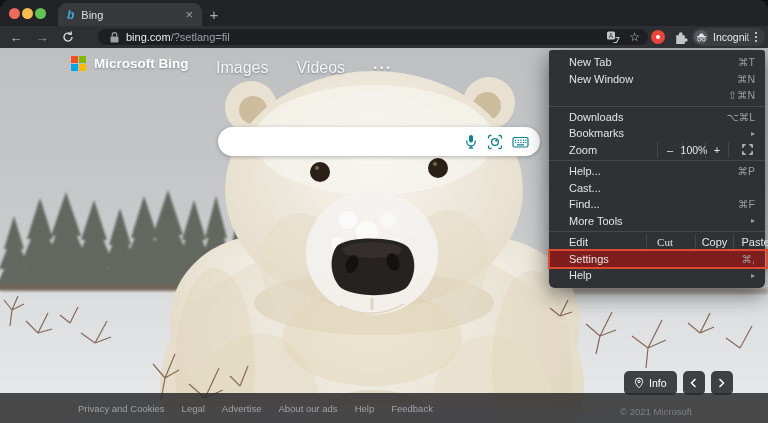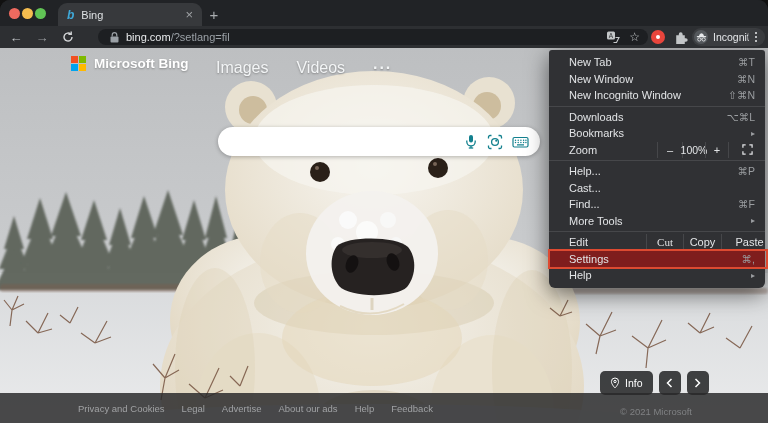--- a/index.html
+++ b/index.html
@@ -355,7 +355,6 @@
           <span class="sc">⌘N</span>
       </div>
       <div class="mrow">
-        <span>New Incognito Window</span>
           <span class="sc">⇧⌘N</span>
       </div>
       <div class="msep"></div>

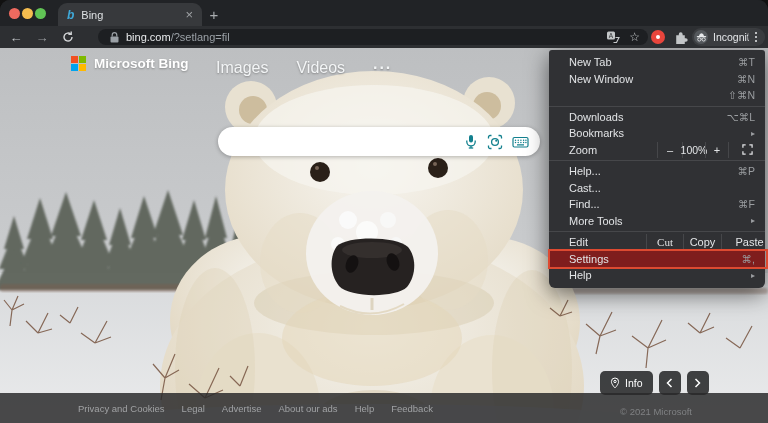--- a/index.html
+++ b/index.html
@@ -83,7 +83,7 @@
   .mrow.seg .lab{flex:1;padding-left:20px;display:flex;align-items:center;height:100%;}
   .cell{height:100%;display:flex;align-items:center;justify-content:center;border-left:1px solid #46474a;color:#e2e4e6;}
   .z-minus{width:25px;}.z-val{width:23px;font-size:10.5px;}.z-plus{width:23px;}.z-full{width:37px;}
-  .e-cut{width:37px;font-family:Liberation Serif, serif;}.e-copy{width:38px;}.e-paste{width:44px;padding-left:12px;}
+  .e-cut{width:37px;font-family:Liberation Serif, serif;}.e-copy{width:38px;margin-left:12px;}.e-paste{width:44px;padding-left:12px;}
   .mrow.settings{background:#7f1d1d;position:relative;}
   .red-box{position:absolute;left:-1px;right:-3px;top:-2px;bottom:-2px;
        border:2px solid var(--red-hl,#dd4a31);pointer-events:none;}

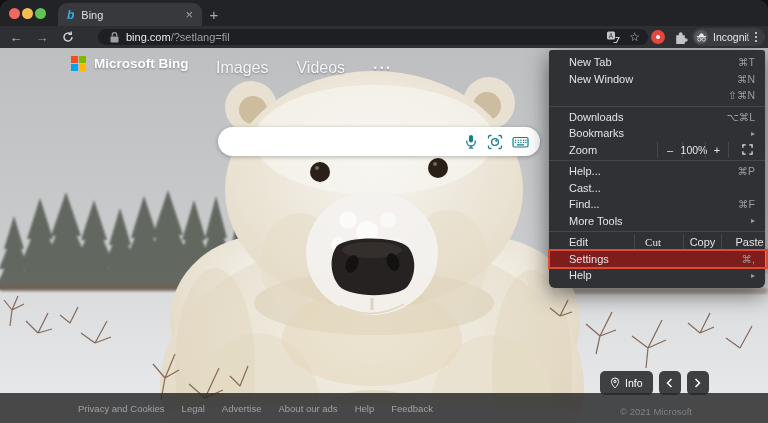--- a/index.html
+++ b/index.html
@@ -83,7 +83,7 @@
   .mrow.seg .lab{flex:1;padding-left:20px;display:flex;align-items:center;height:100%;}
   .cell{height:100%;display:flex;align-items:center;justify-content:center;border-left:1px solid #46474a;color:#e2e4e6;}
   .z-minus{width:25px;}.z-val{width:23px;font-size:10.5px;}.z-plus{width:23px;}.z-full{width:37px;}
-  .e-cut{width:37px;font-family:Liberation Serif, serif;}.e-copy{width:38px;margin-left:12px;}.e-paste{width:44px;padding-left:12px;}
+  .e-cut{width:37px;font-family:Liberation Serif, serif;}.e-copy{width:38px;margin-left:12px;}.e-paste{width:32px;padding-left:12px;}
   .mrow.settings{background:#7f1d1d;position:relative;}
   .red-box{position:absolute;left:-1px;right:-3px;top:-2px;bottom:-2px;
        border:2px solid var(--red-hl,#dd4a31);pointer-events:none;}

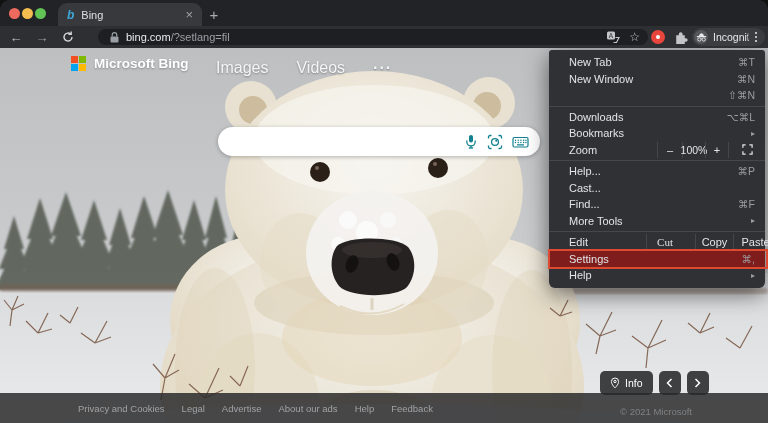--- a/index.html
+++ b/index.html
@@ -65,7 +65,7 @@
   .info-bar{position:absolute;top:323px;left:600px;display:flex;gap:6px;}
   .btn-dark{height:24px;border-radius:5px;background:rgba(50,51,52,.93);color:#fff;display:flex;
        align-items:center;justify-content:center;}
-  .btn-info{gap:5px;padding:0 10px;font-size:10.5px;}
+  .btn-info{gap:5px;padding:0 10px;font-size:10.5px;margin-left:24px;}
   .btn-nav{width:22px;}
   
   .bing-footer{position:absolute;left:0;bottom:0;width:768px;height:30px;background:rgba(40,41,42,.84);

